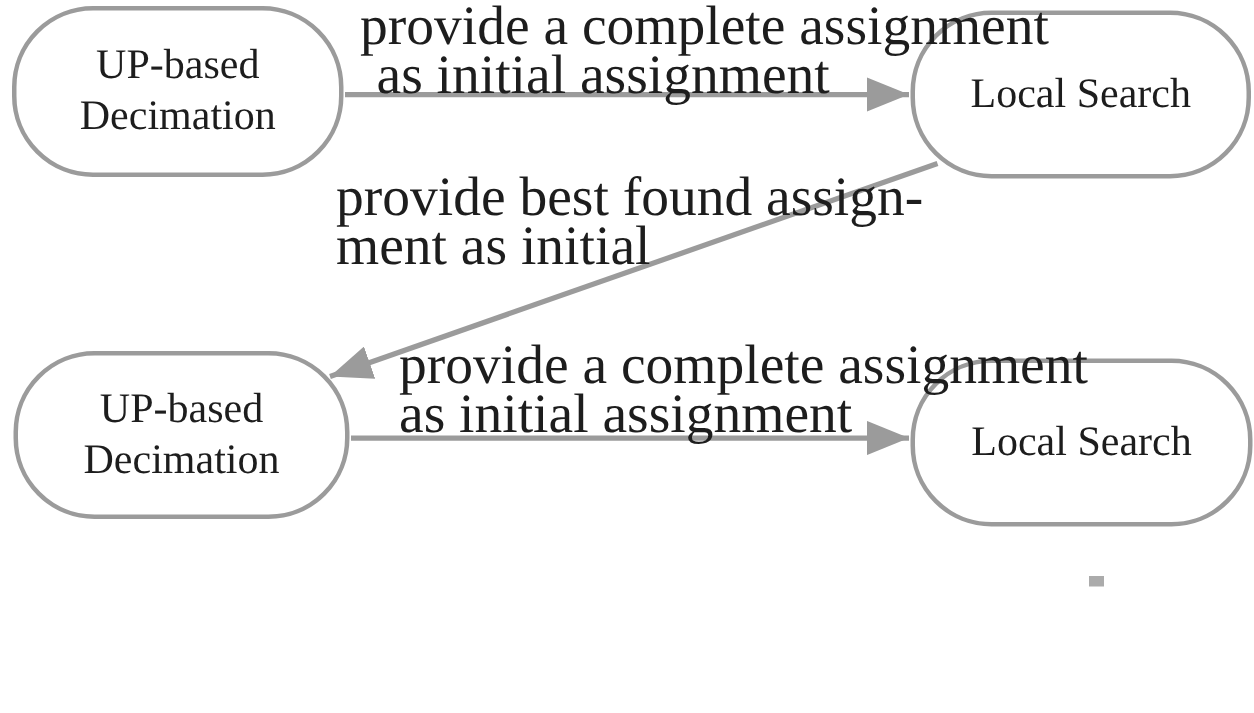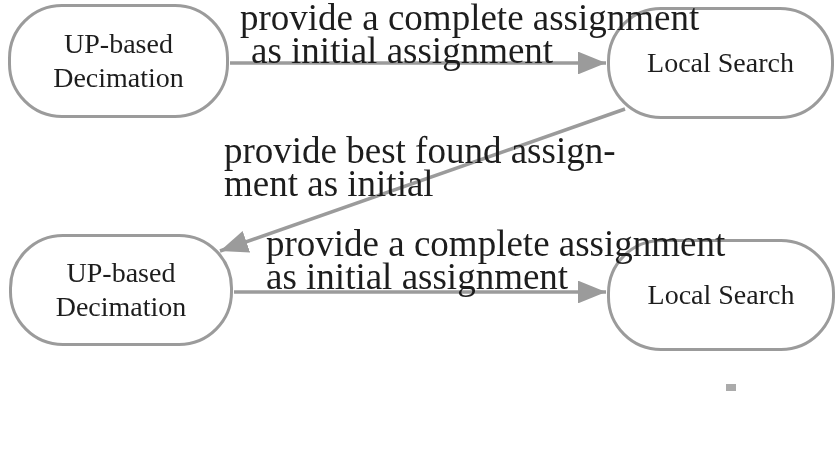--- a/index.html
+++ b/index.html
@@ -47,7 +47,7 @@
   .edge-label span{display:block;}
   .edge-label .indent{padding-left:11px;}
   .lbl-top{left:240px;top:1px;}
-  .lbl-mid{left:224px;top:134px;}
+  .lbl-mid{left:224px;top:115px;}
   .lbl-bot{left:266px;top:227px;}
 </style>
 </head>

